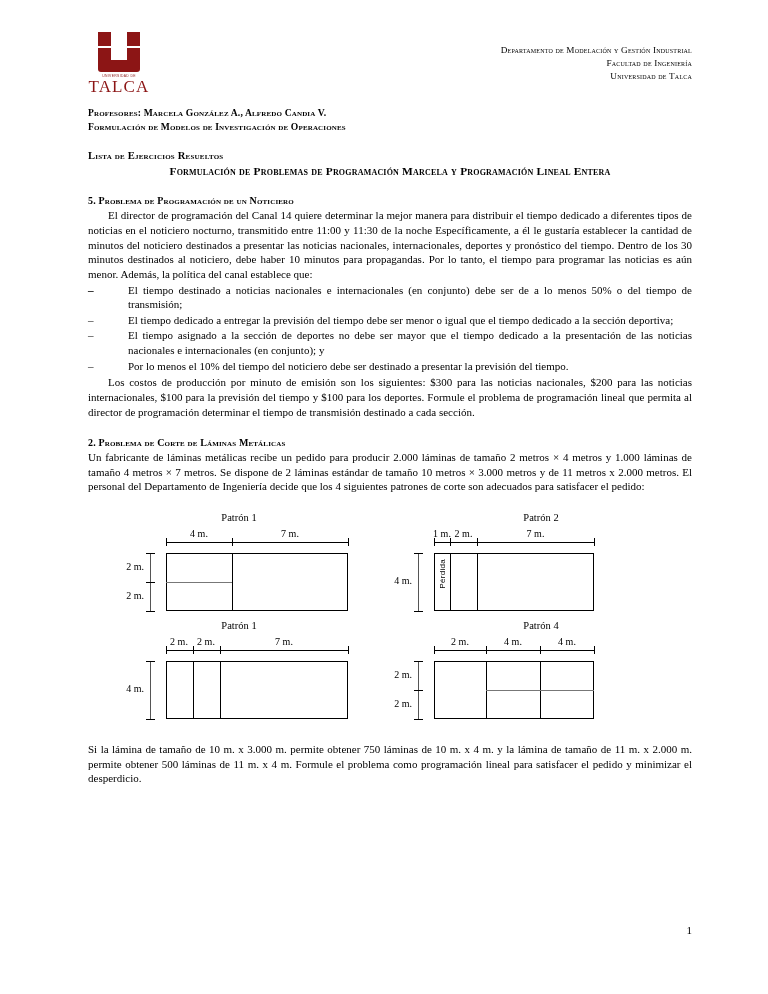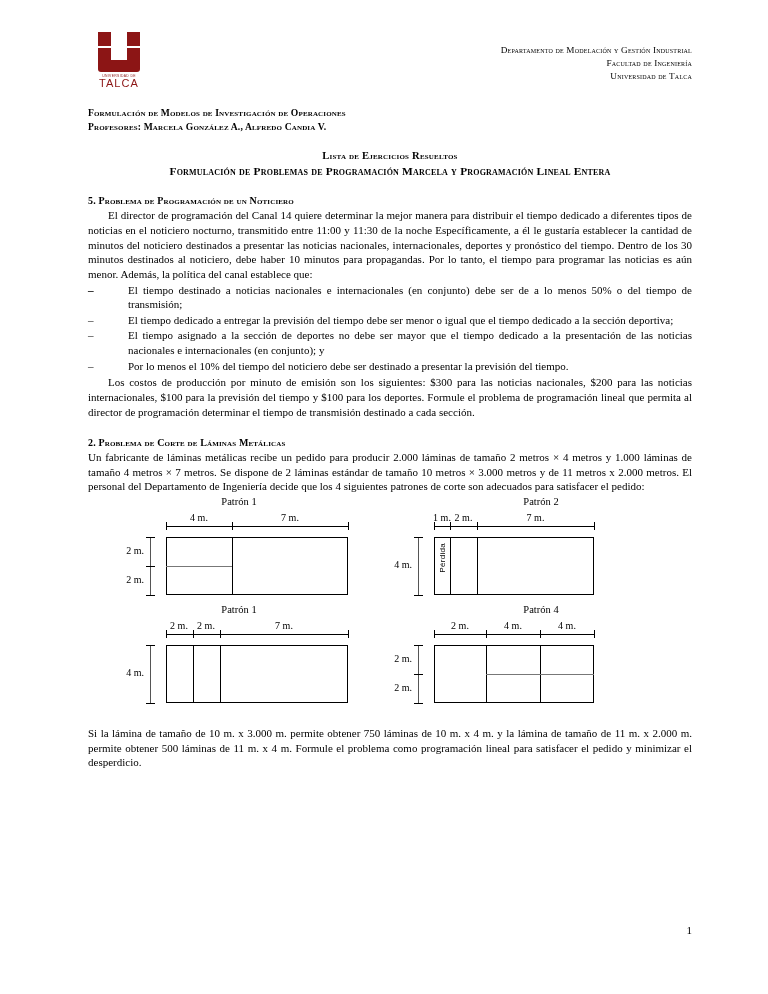--- a/index.html
+++ b/index.html
@@ -81,10 +81,10 @@
     white-space: nowrap;
   }
   .logo-name {
-    font-size: 11px;
+    font-size: 17px;
     letter-spacing: 1.1px;
     color: #8c1515;
-    font-family: Liberation Sans, sans-serif;
+    font-family: Liberation Serif, serif;
     line-height: 1.05;
   }
   .dept-block {

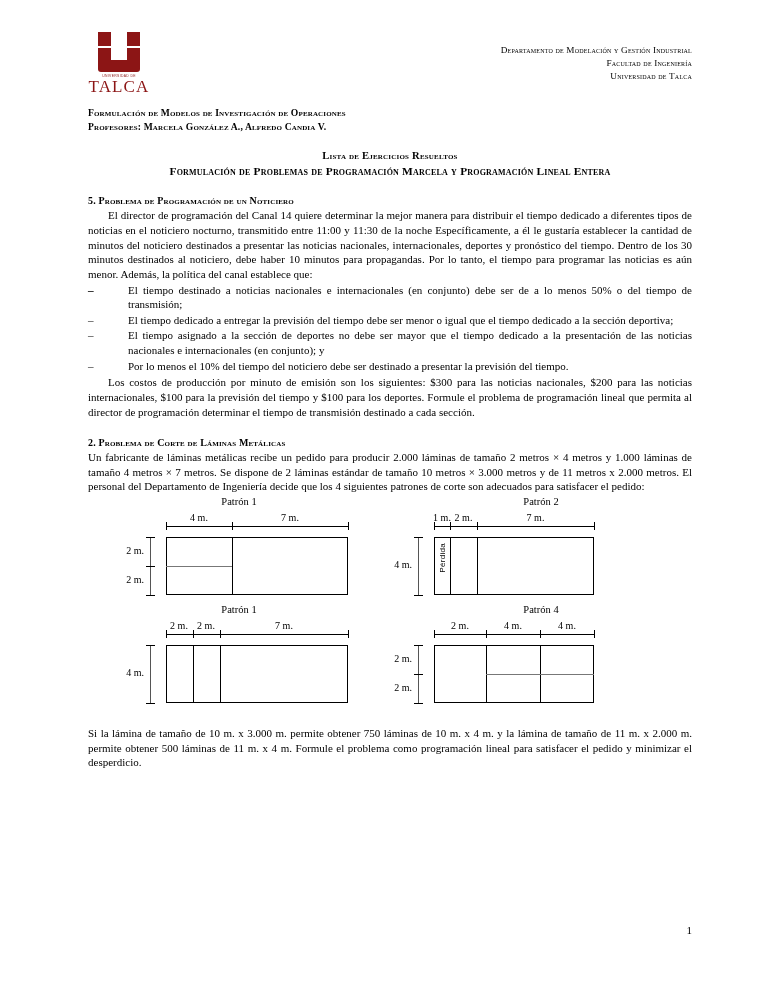--- a/index.html
+++ b/index.html
@@ -279,8 +279,8 @@
     </div>
 
     <div class="course-block">
+      <div>Profesores: Marcela González A., Alfredo Candia V.</div>
       <div>Formulación de Modelos de Investigación de Operaciones</div>
-      <div>Profesores: Marcela González A., Alfredo Candia V.</div>
     </div>
 
     <div class="doc-title">Lista de Ejercicios Resueltos</div>

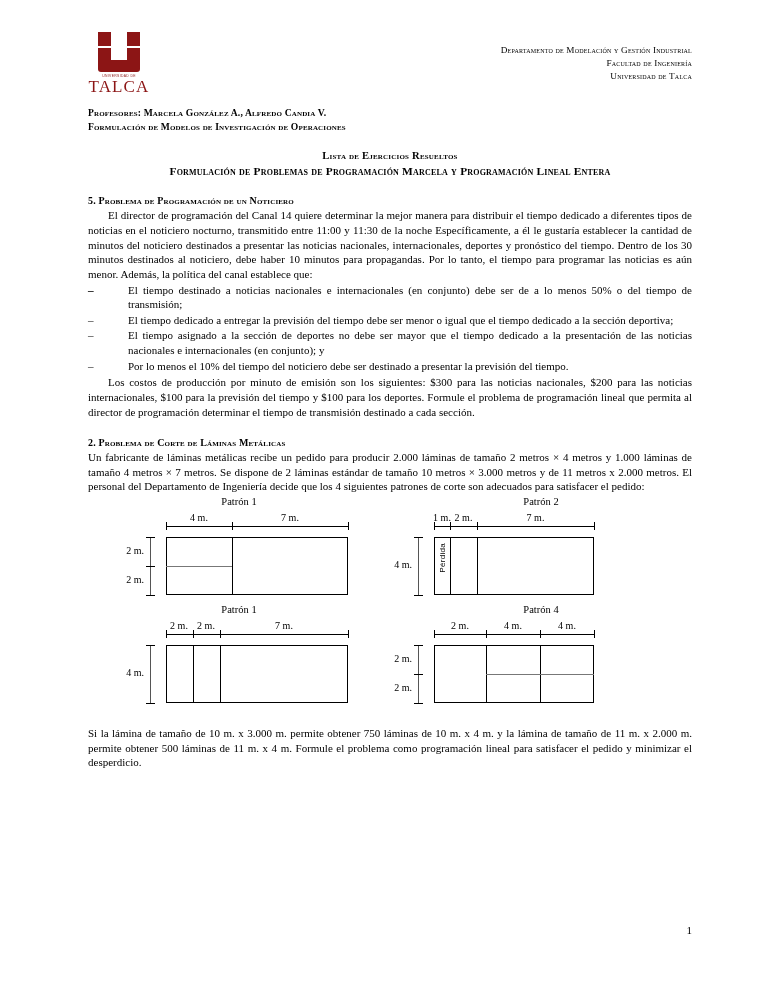--- a/index.html
+++ b/index.html
@@ -108,7 +108,7 @@
 
   
   .doc-title {
-    text-align: center;
+    text-align: left;
     font-weight: bold;
     font-variant: small-caps;
     margin-top: 16px;

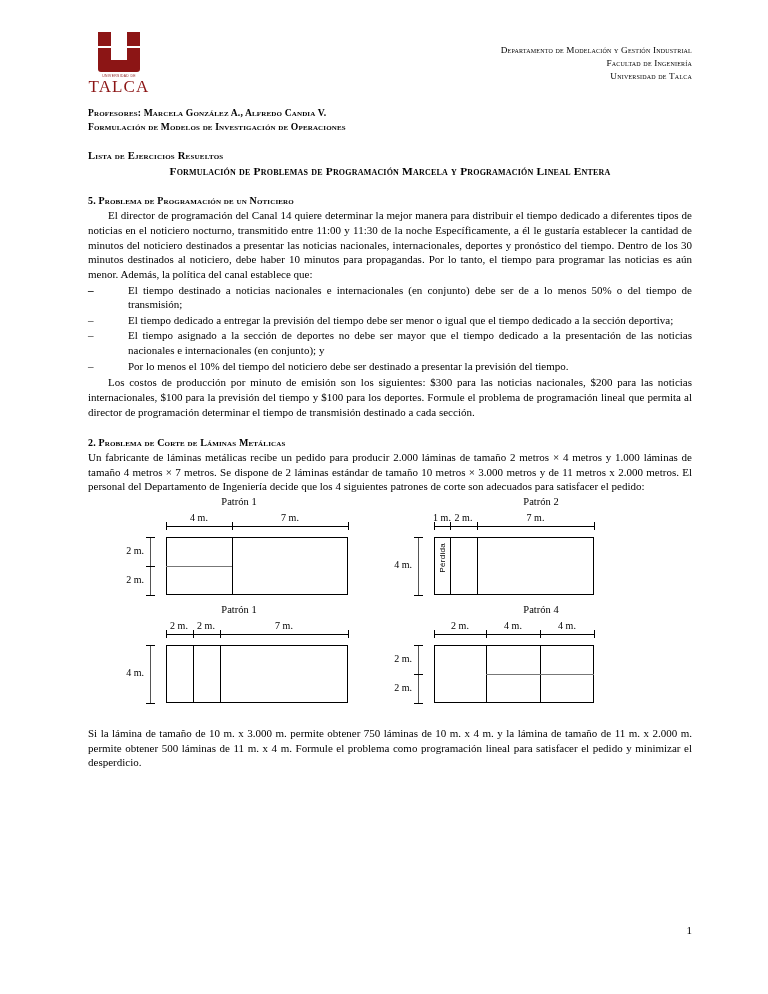--- a/index.html
+++ b/index.html
@@ -161,7 +161,7 @@
 
   
   .figures {
-    margin-top: 2px;
+    margin-top: 18px;
   }
   .fig-row {
     display: flex;

